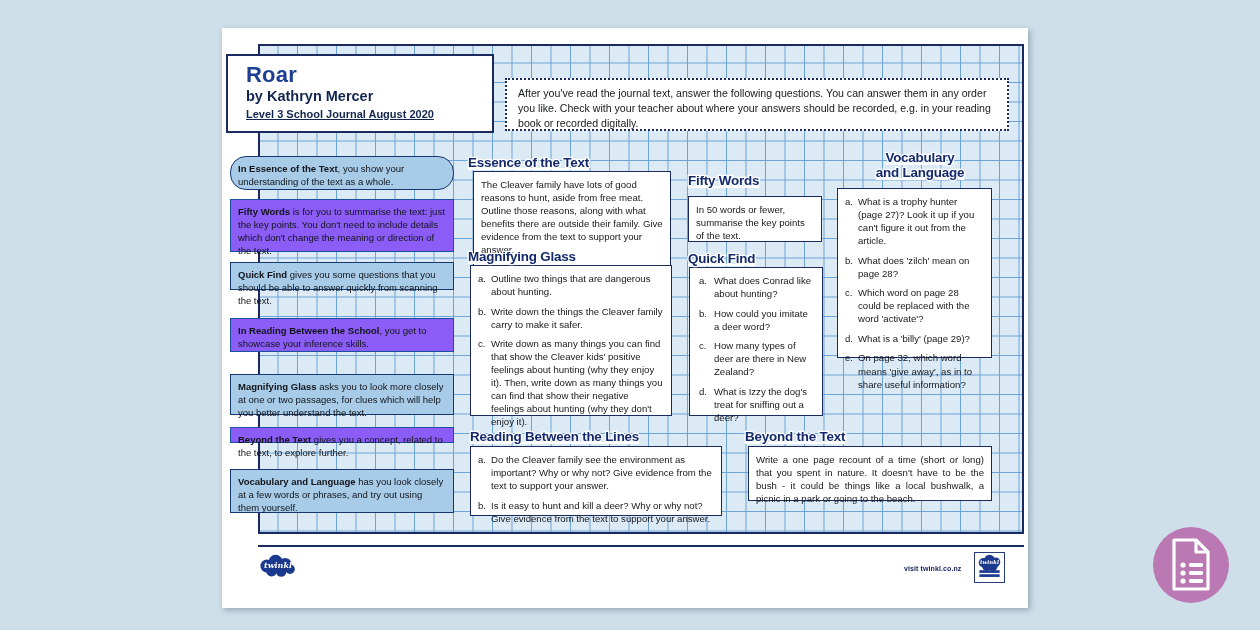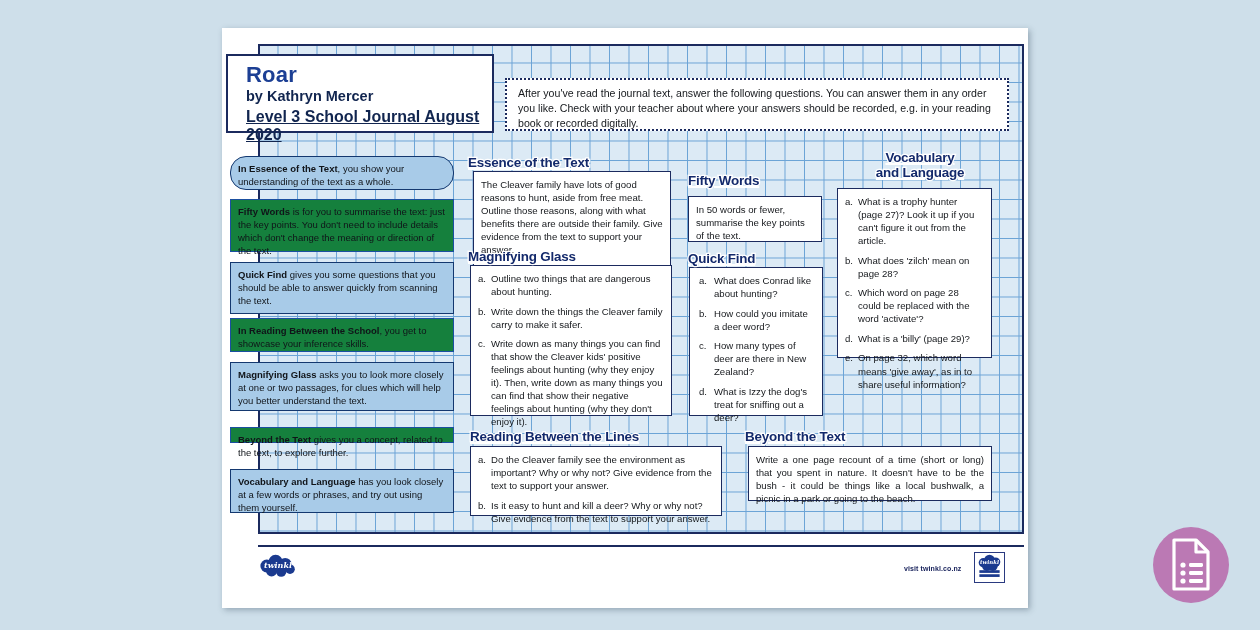--- a/index.html
+++ b/index.html
@@ -52,7 +52,7 @@
     margin-top:3px;line-height:1.1;
   }
   #titlecard .t3{
-    color:#11254f;font-size:16px;font-weight:bold;
+    color:#11254f;font-size:11px;font-weight:bold;
     margin-top:3px;line-height:1.1;
     text-decoration:underline;
   }

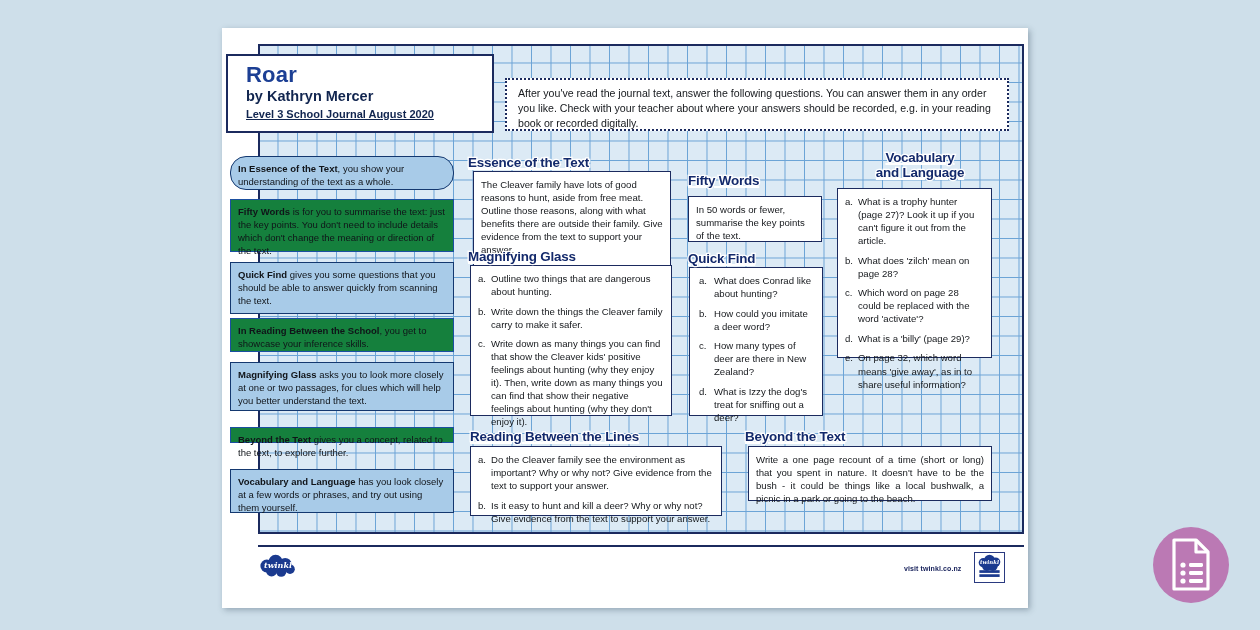--- a/index.html
+++ b/index.html
@@ -125,7 +125,7 @@
     width:224px;
     border:1.6px solid #1b4fa0;
     box-sizing:border-box;
-    background:#15803d;
+    background:#8b5cf6;
     z-index:6;
     padding:5px 8px 5px 7px;
     font-size:9.5px;line-height:1.37;

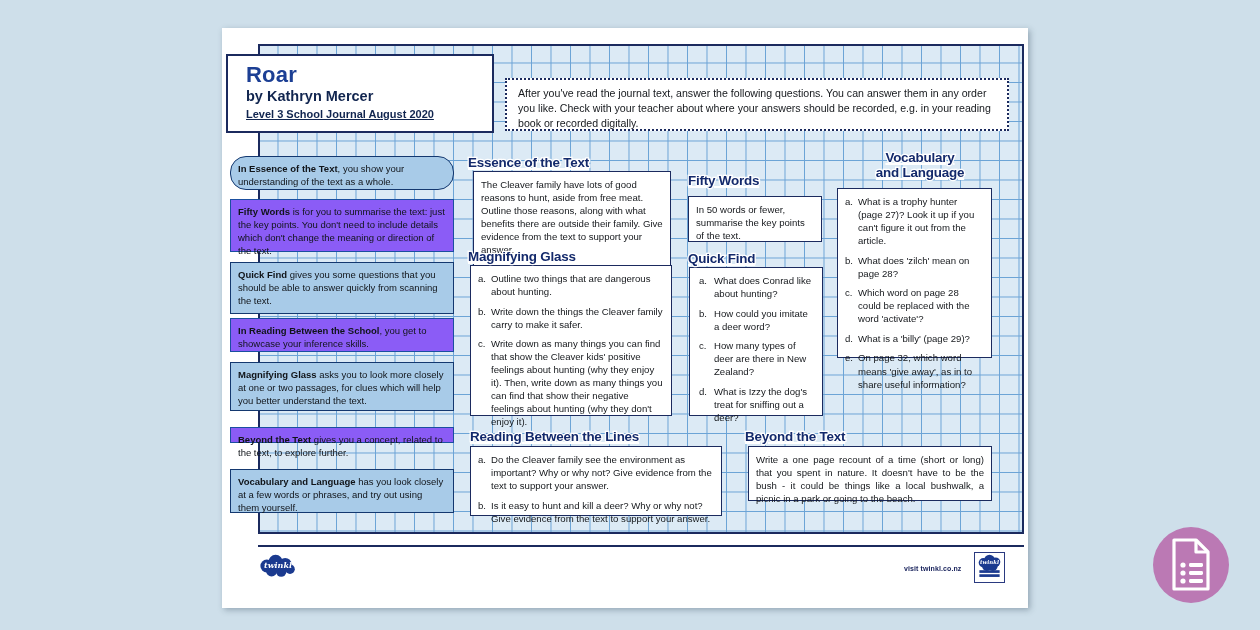--- a/index.html
+++ b/index.html
@@ -206,7 +206,7 @@
 <div class="leg" style="top:199px;height:53px;">
   <b>Fifty Words</b><span> is for you to summarise the text: just the key points. You don't need to include details which don't change the meaning or direction of the text.</span>
 </div>
-<div class="leg fill" style="top:262px;height:52px;">
+<div class="leg fill" style="top:262px;height:28px;">
   <b>Quick Find</b><span> gives you some questions that you should be able to answer quickly from scanning the text.</span>
 </div>
 <div class="leg" style="top:318px;height:34px;">

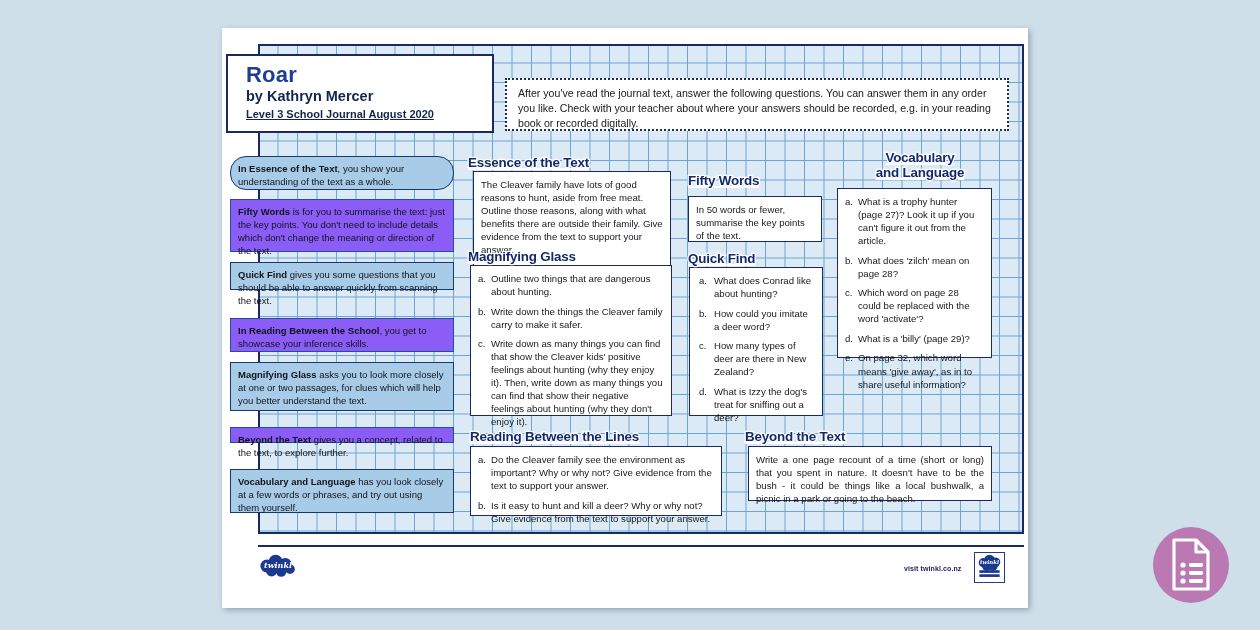--- a/index.html
+++ b/index.html
@@ -212,7 +212,7 @@
 <div class="leg" style="top:318px;height:34px;">
   <b>In Reading Between the School</b><span>, you get to showcase your inference skills.</span>
 </div>
-<div class="leg fill" style="top:362px;height:49px;">
+<div class="leg fill" style="top:374px;height:41px;">
   <b>Magnifying Glass</b><span> asks you to look more closely at one or two passages, for clues which will help you better understand the text.</span>
 </div>
 <div class="leg" style="top:427px;height:16px;">

